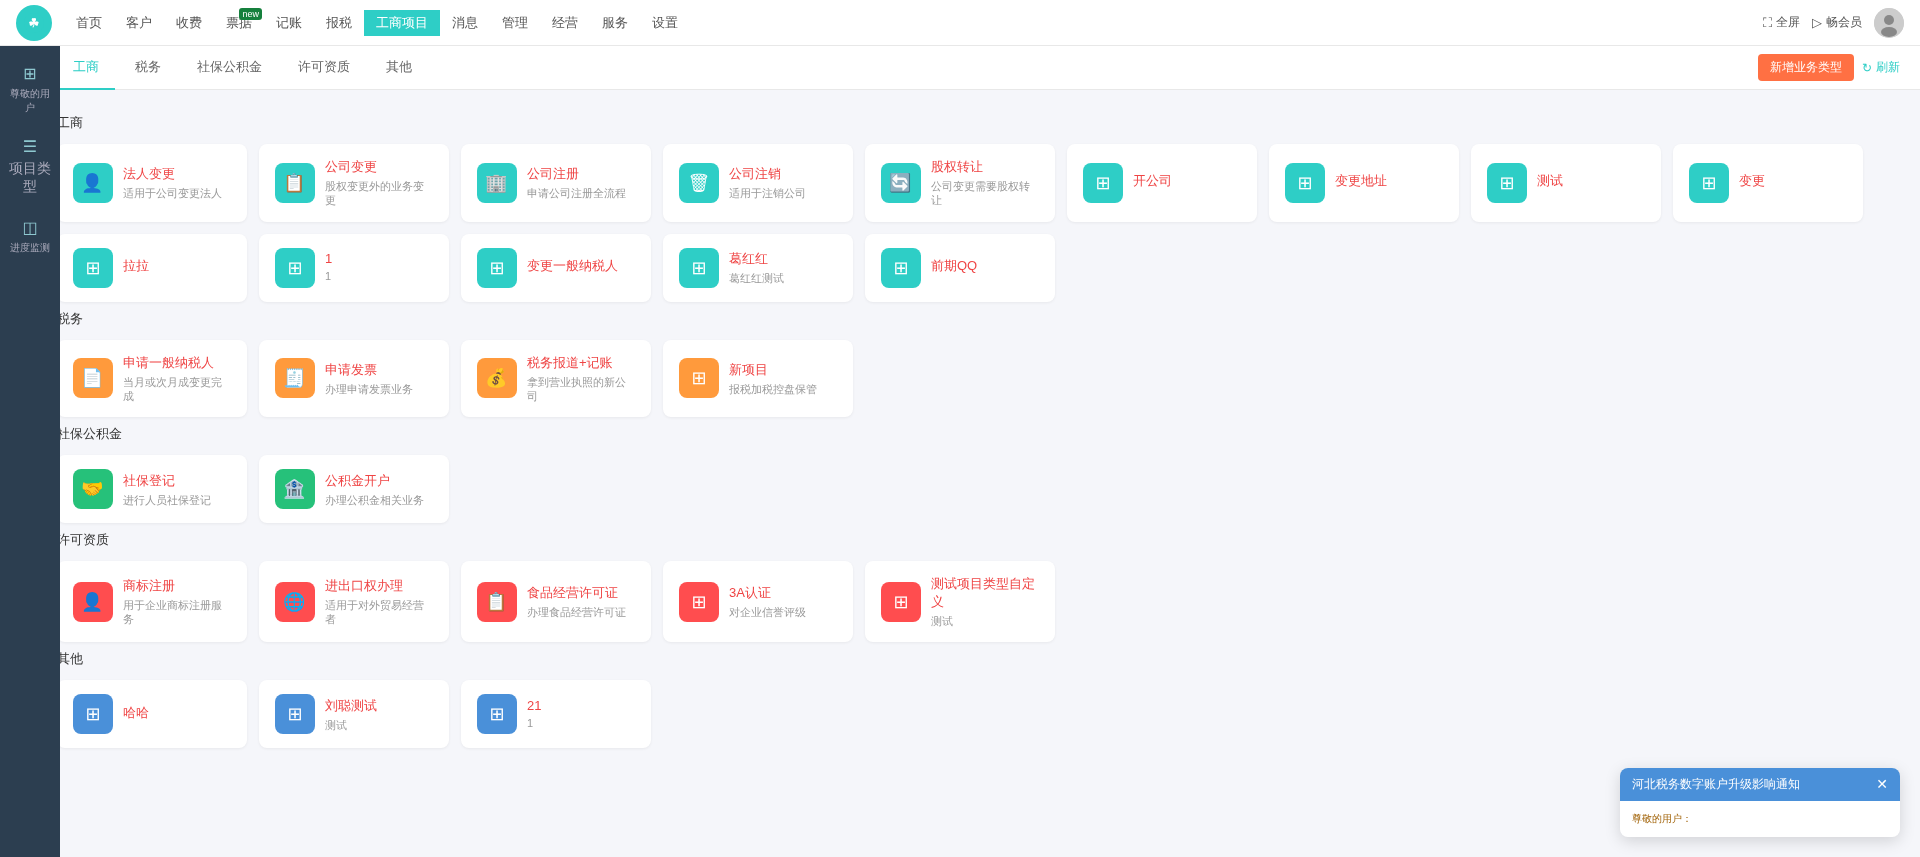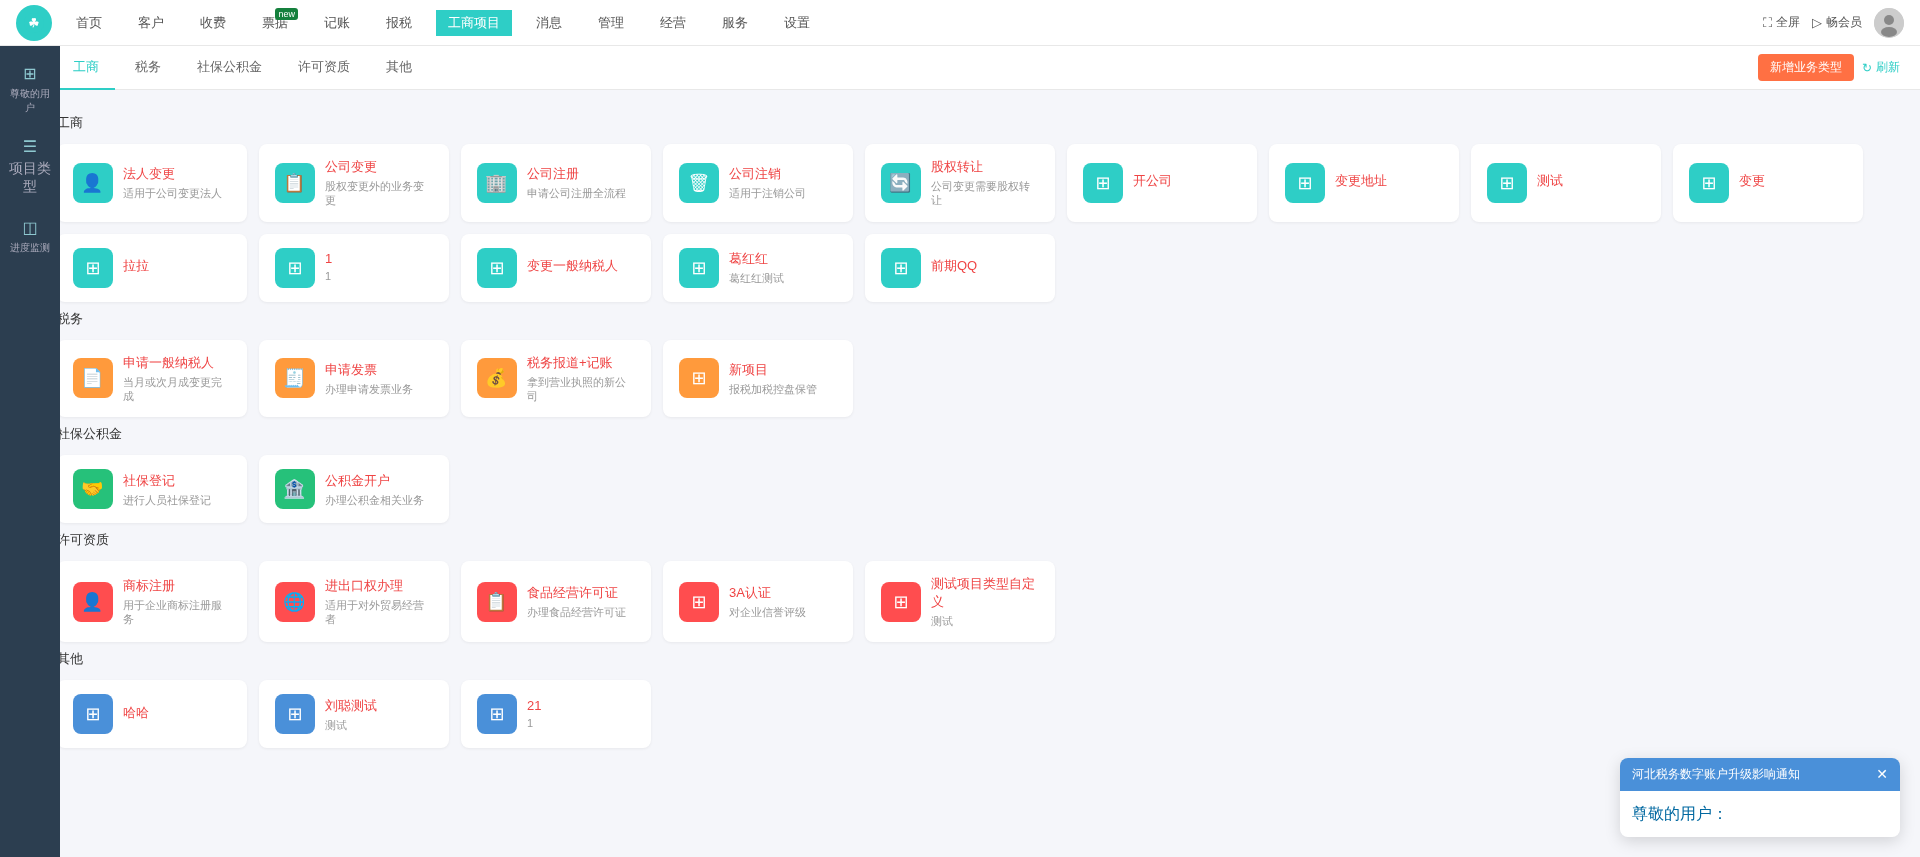--- a/index.html
+++ b/index.html
@@ -35,7 +35,7 @@
       display: flex;
       align-items: center;
       flex: 1;
-      gap: 12px;
+      gap: 0;
     }
     .nav-item {
       padding: 4px 12px;

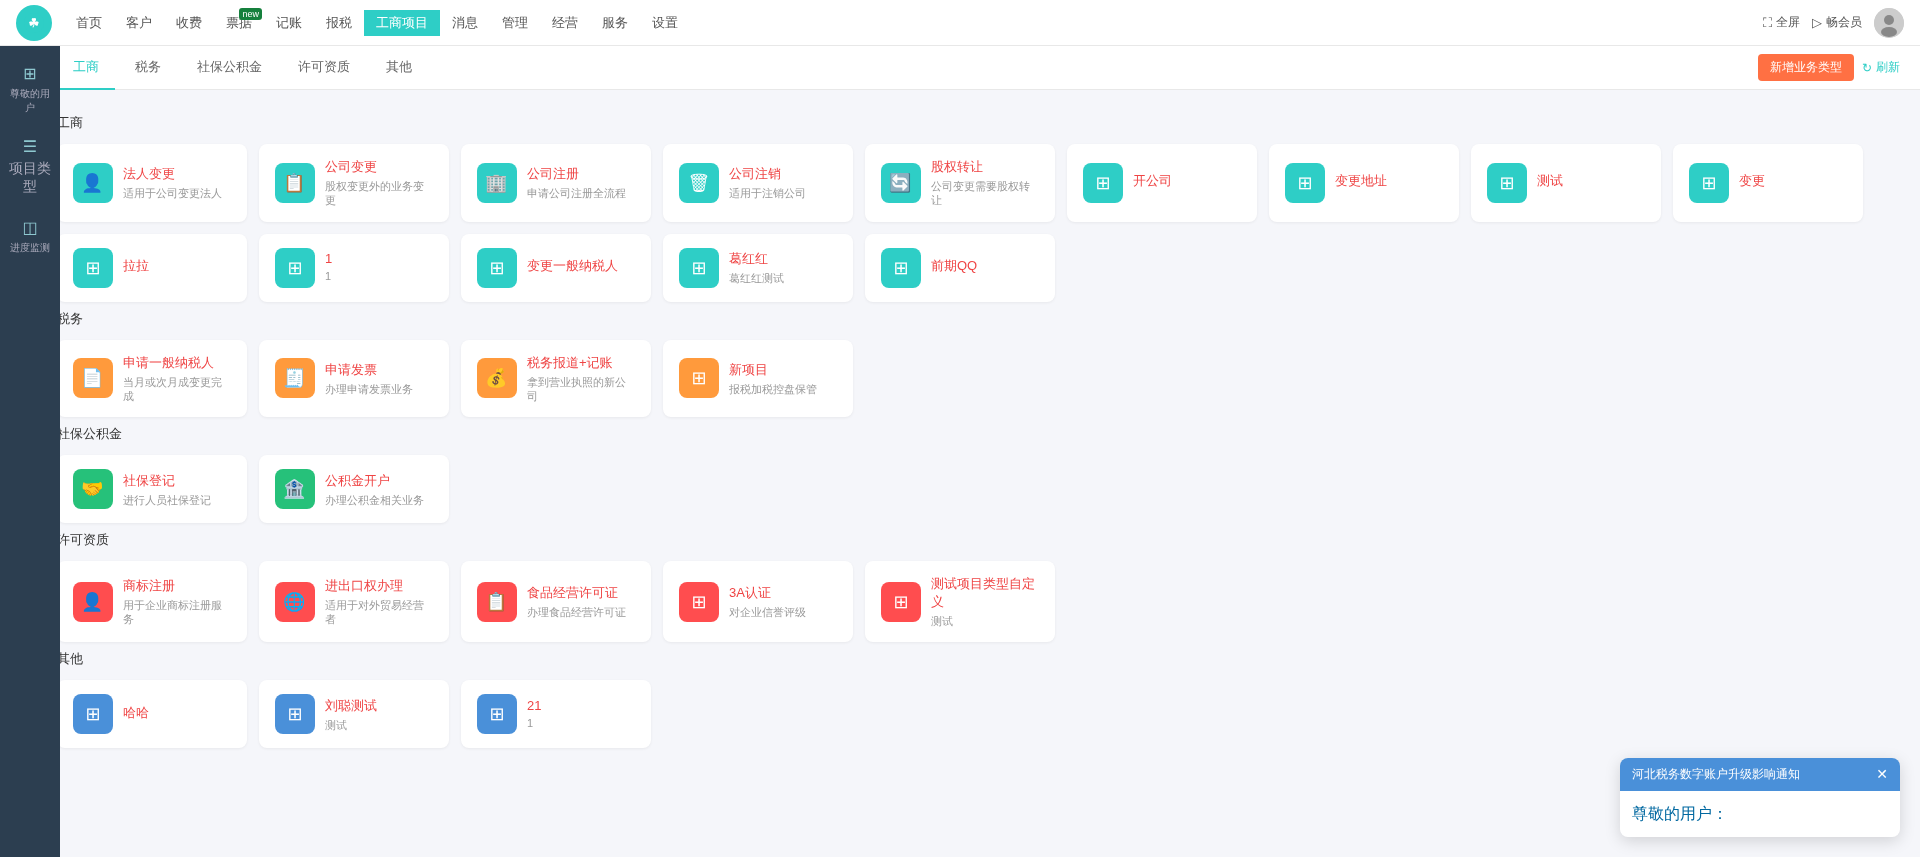--- a/index.html
+++ b/index.html
@@ -253,8 +253,8 @@
     }
     .notification-body {
       padding: 10px 12px;
-      font-size: 16px;
-      color: #0369a1;
+      font-size: 10px;
+      color: #a16207;
       line-height: 1.6;
       max-height: 80px;
       overflow: hidden;

